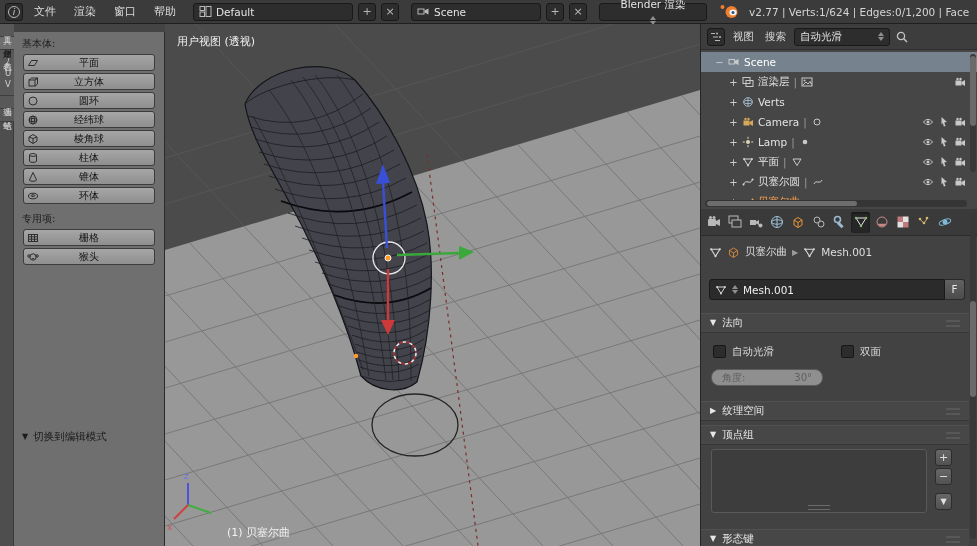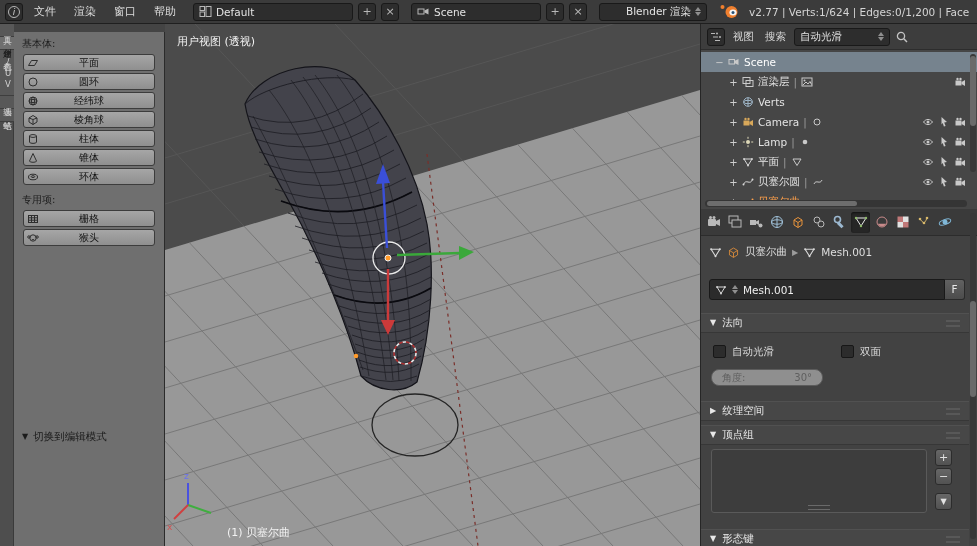--- a/index.html
+++ b/index.html
@@ -116,7 +116,7 @@
     <span class="hsq">+</span>
     <span class="hsq">×</span>
 
-    <span class="hfield" style="width:108px;margin-left:8px;justify-content:flex-end;">
+    <span class="hfield" style="width:108px;margin-left:8px;justify-content:center;flex-direction:column;">
       <span>Blender 渲染</span>
       <span class="updown">
           <i class="up"></i>

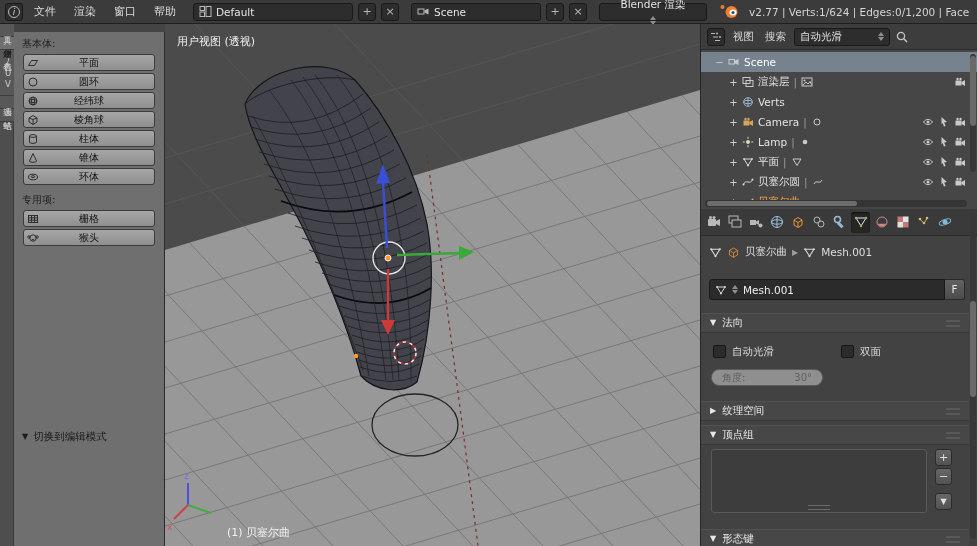--- a/index.html
+++ b/index.html
@@ -149,6 +149,15 @@
           <polygon points="1.5,8.5 4.5,3.5 10.5,3.5 7.5,8.5" fill="none" stroke="#2e2e2e"></polygon>
         </svg>
       <span>平面</span>
+    </div>
+    <div class="shelf-btn">
+      <svg class="bicon" viewBox="0 0 12 12">
+          <g fill="none" stroke="#2e2e2e">
+            <rect x="2" y="4" width="6" height="6"></rect>
+            <path d="M2,4 l2.5,-2 h6 l-2.5,2 M8,4 l2.5,-2 v6 l-2.5,2"></path>
+          </g>
+        </svg>
+      <span>立方体</span>
     </div>
     <div class="shelf-btn">
       <svg class="bicon" viewBox="0 0 12 12">

